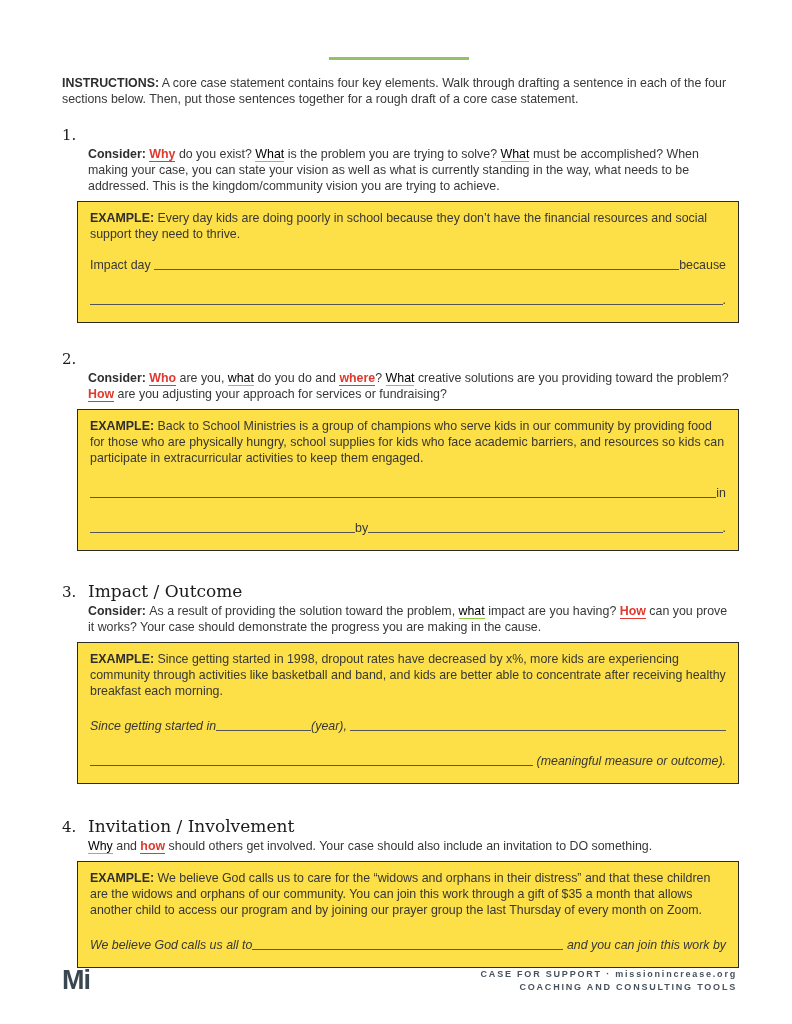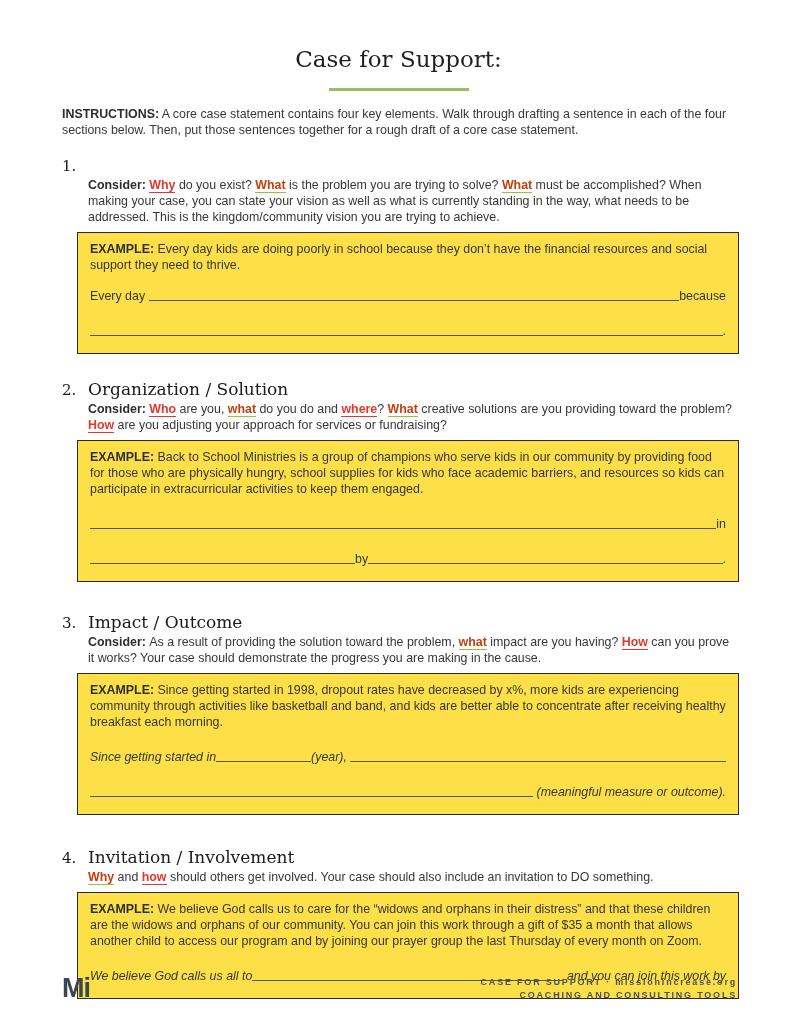--- a/index.html
+++ b/index.html
@@ -92,7 +92,6 @@
   <div class="content">
 
     <div class="doc-title">
-      <div>Case for Support:</div>
     </div>
     <div class="divider"></div>
 

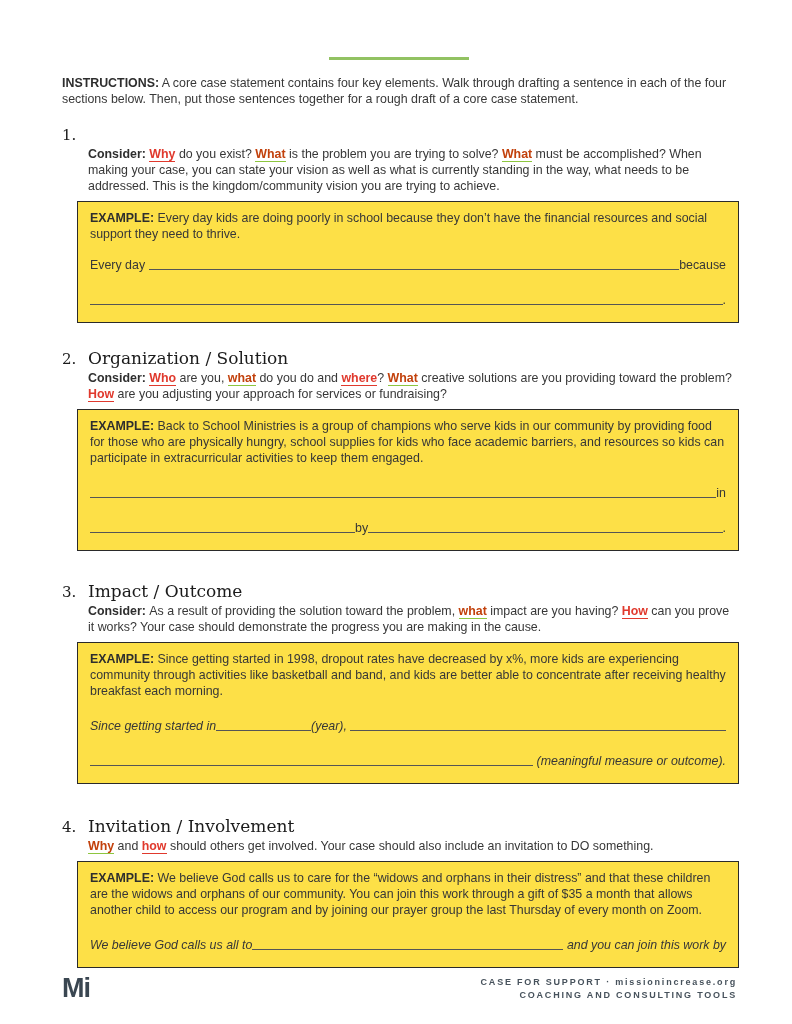--- a/index.html
+++ b/index.html
@@ -69,7 +69,7 @@
 
   .s-b { font-weight:bold; color:#2e2e2e; }
   .s-r { color:#e0392d; font-weight:bold; border-bottom:1.7px solid #e0392d; }
-  .s-g { color:#c2410c; font-weight:bold; border-bottom:1.7px solid #8dc63f; }
+  .s-g { color:#000000; font-weight:normal; border-bottom:1.7px solid #8dc63f; }
 
   .footer {
     position:absolute; left:62px; right:55px; bottom:20px;

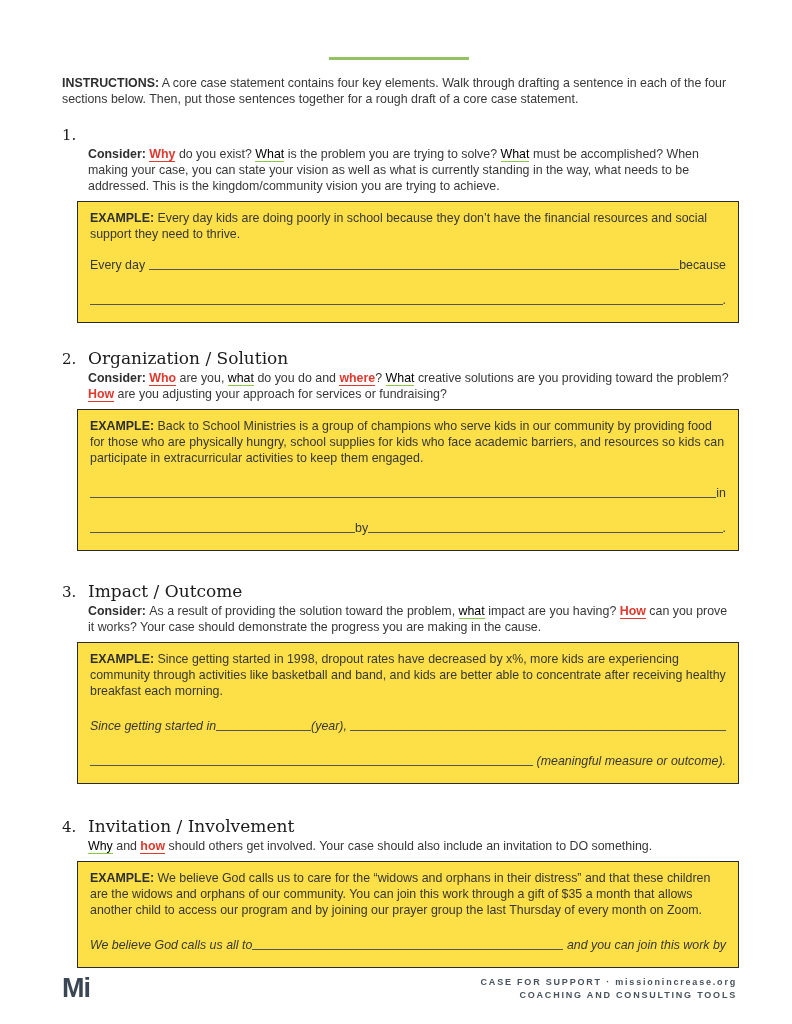--- a/index.html
+++ b/index.html
@@ -105,7 +105,7 @@
       <div class="example-box">
         <p class="example"><span class="seg s-b">EXAMPLE:</span><span class="seg"> Every day kids are doing poorly in school because they don’t have the financial resources and social support they need to thrive.</span></p>
         <div class="fill-line first">
-            <span class="seg">Every day </span>
+            <span class="seg">Impact day </span>
             <span class="blank" style="flex: 1 1 auto;"></span>
             <span class="seg">because</span>
           </div>

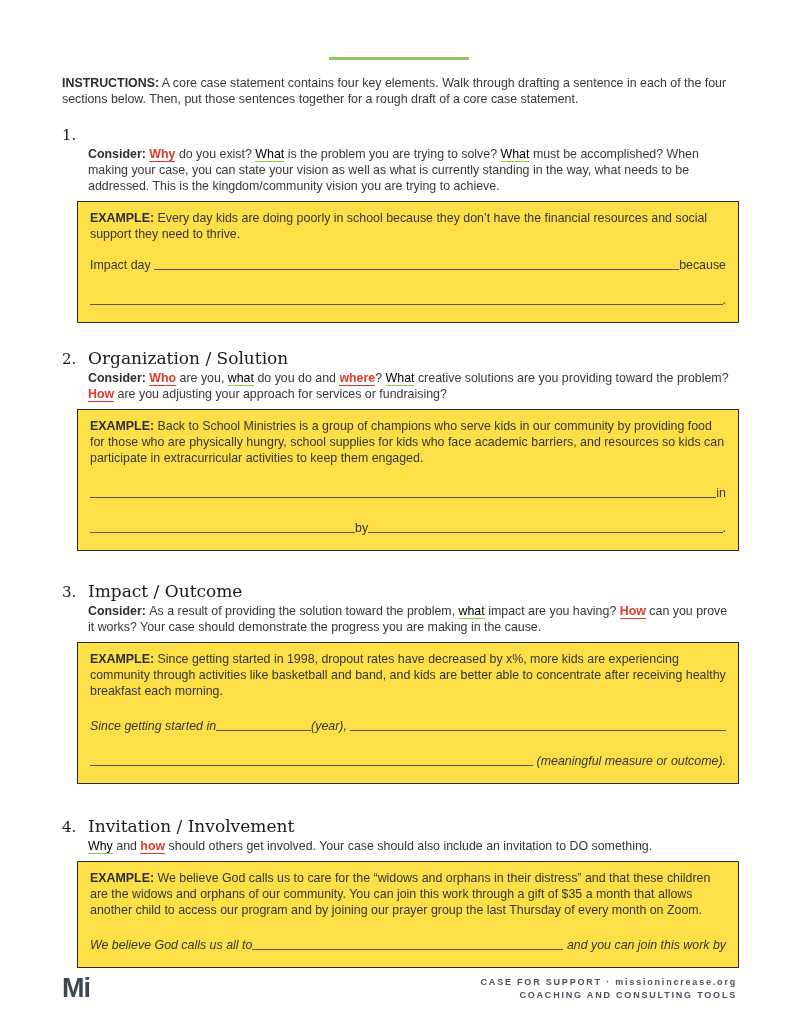--- a/index.html
+++ b/index.html
@@ -119,7 +119,6 @@
     <div class="section s2">
       <div class="sec-head">
         <span class="sec-num">2.</span>
-        <span class="sec-title">Organization / Solution</span>
       </div>
       <p class="consider"><span class="seg s-b">Consider: </span><span class="seg s-r">Who</span><span class="seg"> are you, </span><span class="seg s-g">what</span><span class="seg"> do you do and </span><span class="seg s-r">where</span><span class="seg">? </span><span class="seg s-g">What</span><span class="seg"> creative solutions are you providing toward the problem? </span><span class="seg s-r">How</span><span class="seg"> are you adjusting your approach for services or fundraising?</span></p>
       <div class="example-box">

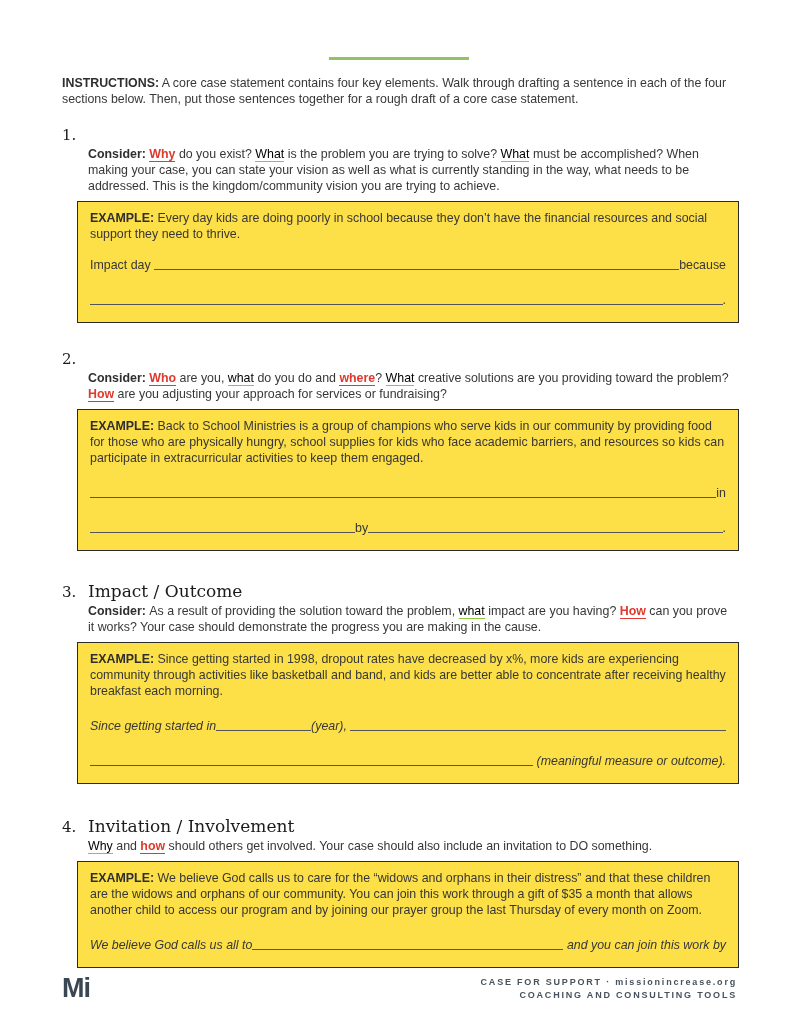--- a/index.html
+++ b/index.html
@@ -72,7 +72,7 @@
   .s-g { color:#000000; font-weight:normal; border-bottom:1.7px solid #8dc63f; }
 
   .footer {
-    position:absolute; left:62px; right:55px; bottom:20px;
+    position:absolute; left:62px; right:55px; bottom:28px;
     display:flex; justify-content:space-between; align-items:center;
   }
   .logo {

